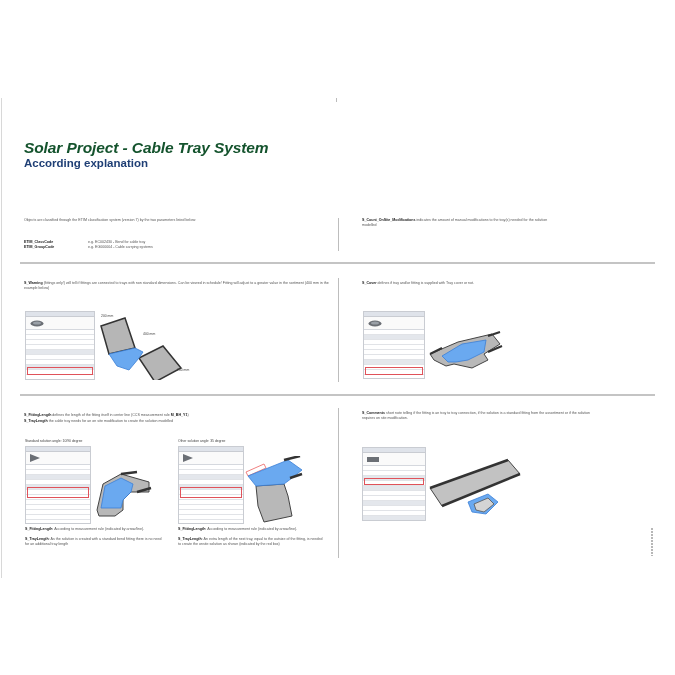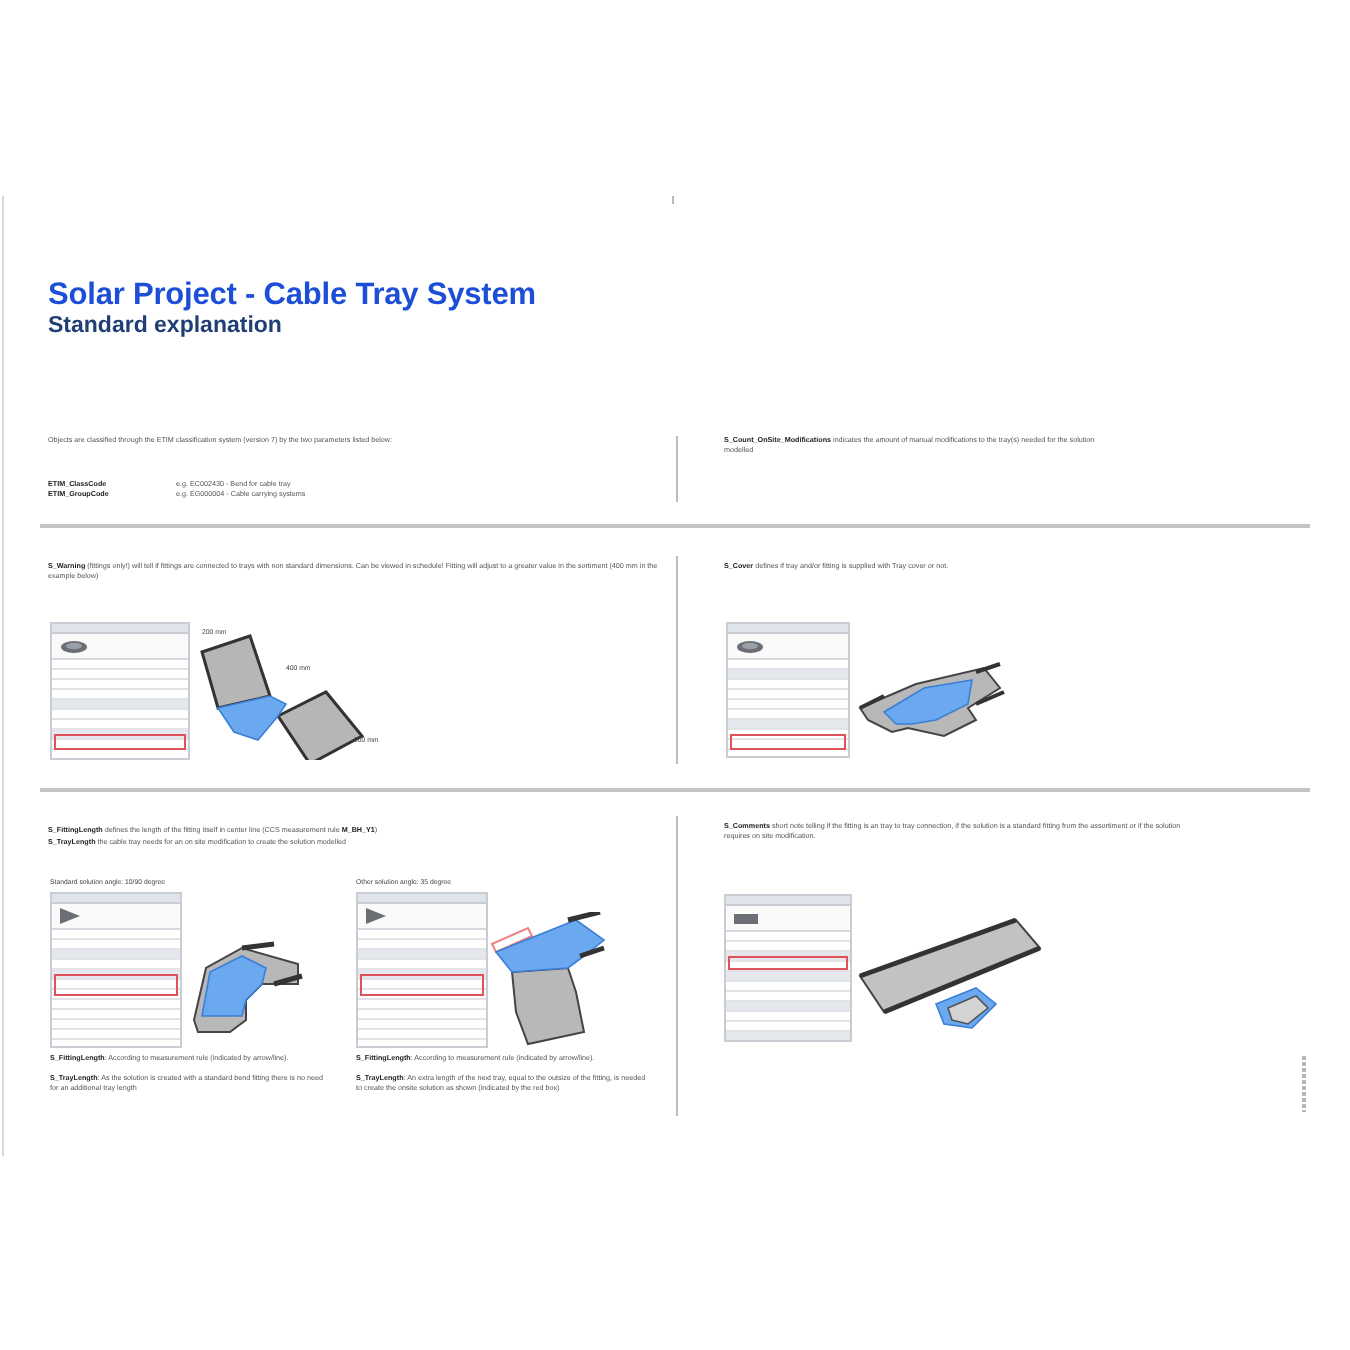--- a/index.html
+++ b/index.html
@@ -11,7 +11,7 @@
   .page-left-edge { position: absolute; left: 1px; top: 98px; width: 1px; height: 480px; background: #d8d8d8; }
   .top-tick { position: absolute; left: 336px; top: 98px; width: 1px; height: 4px; background: #bbb; }
 
-  .title { position: absolute; left: 24px; top: 139px; font-size: 15.5px; font-weight: bold; color: #1d4ed8; letter-spacing: -0.1px; white-space: nowrap; }
+  .title { position: absolute; left: 24px; top: 139px; font-size: 15.5px; font-weight: bold; color: #14532d; letter-spacing: -0.1px; white-space: nowrap; font-style: italic; }
   .subtitle { position: absolute; left: 24px; top: 157px; font-size: 11.5px; font-weight: bold; color: #1f3f75; white-space: nowrap; }
 
   .txt { position: absolute; font-size: 3.6px; line-height: 4.6px; color: #555; }

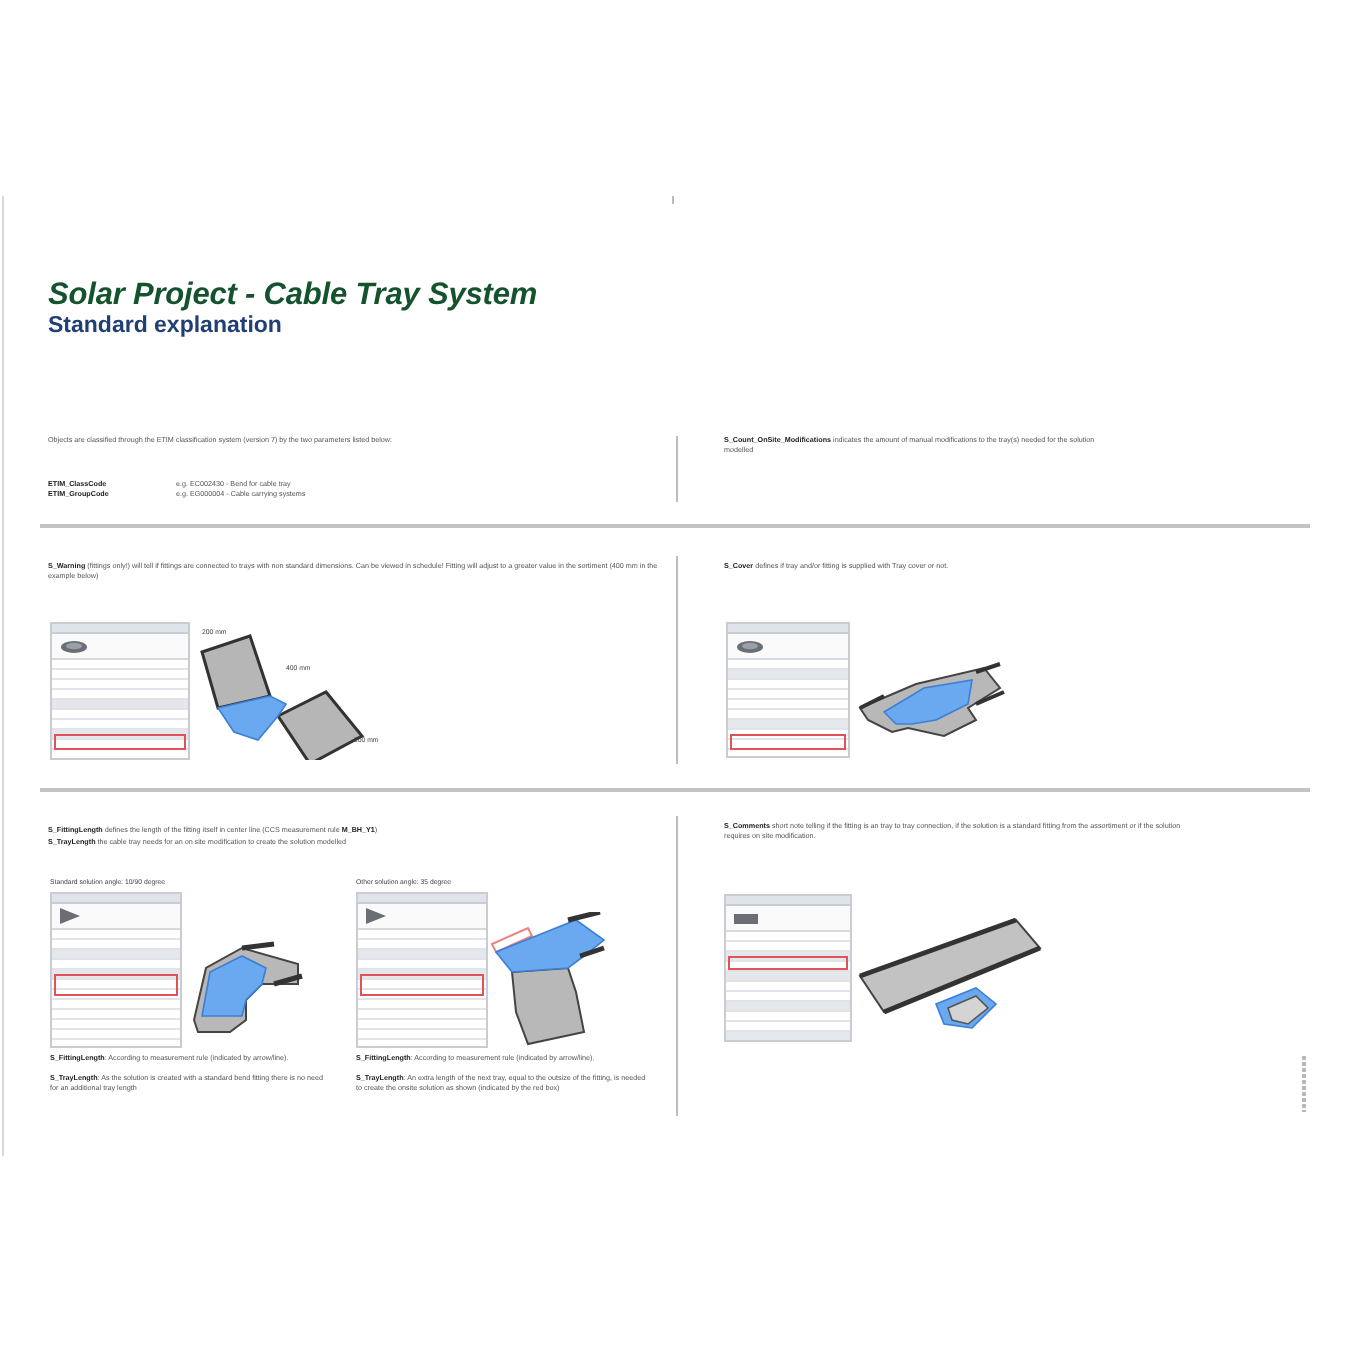--- a/index.html
+++ b/index.html
@@ -40,7 +40,7 @@
 <div class="top-tick"></div>
 
 <div class="title">Solar Project - Cable Tray System</div>
-<div class="subtitle">Standard explanation</div>
+<div class="subtitle">According explanation</div>
 
 <div class="txt" style="left:24px; top:218px; width:245px;">Objects are classified through the ETIM classification system (version 7) by the two parameters listed below:</div>
 <div class="code-row" style="left:24px; top:240px;">

